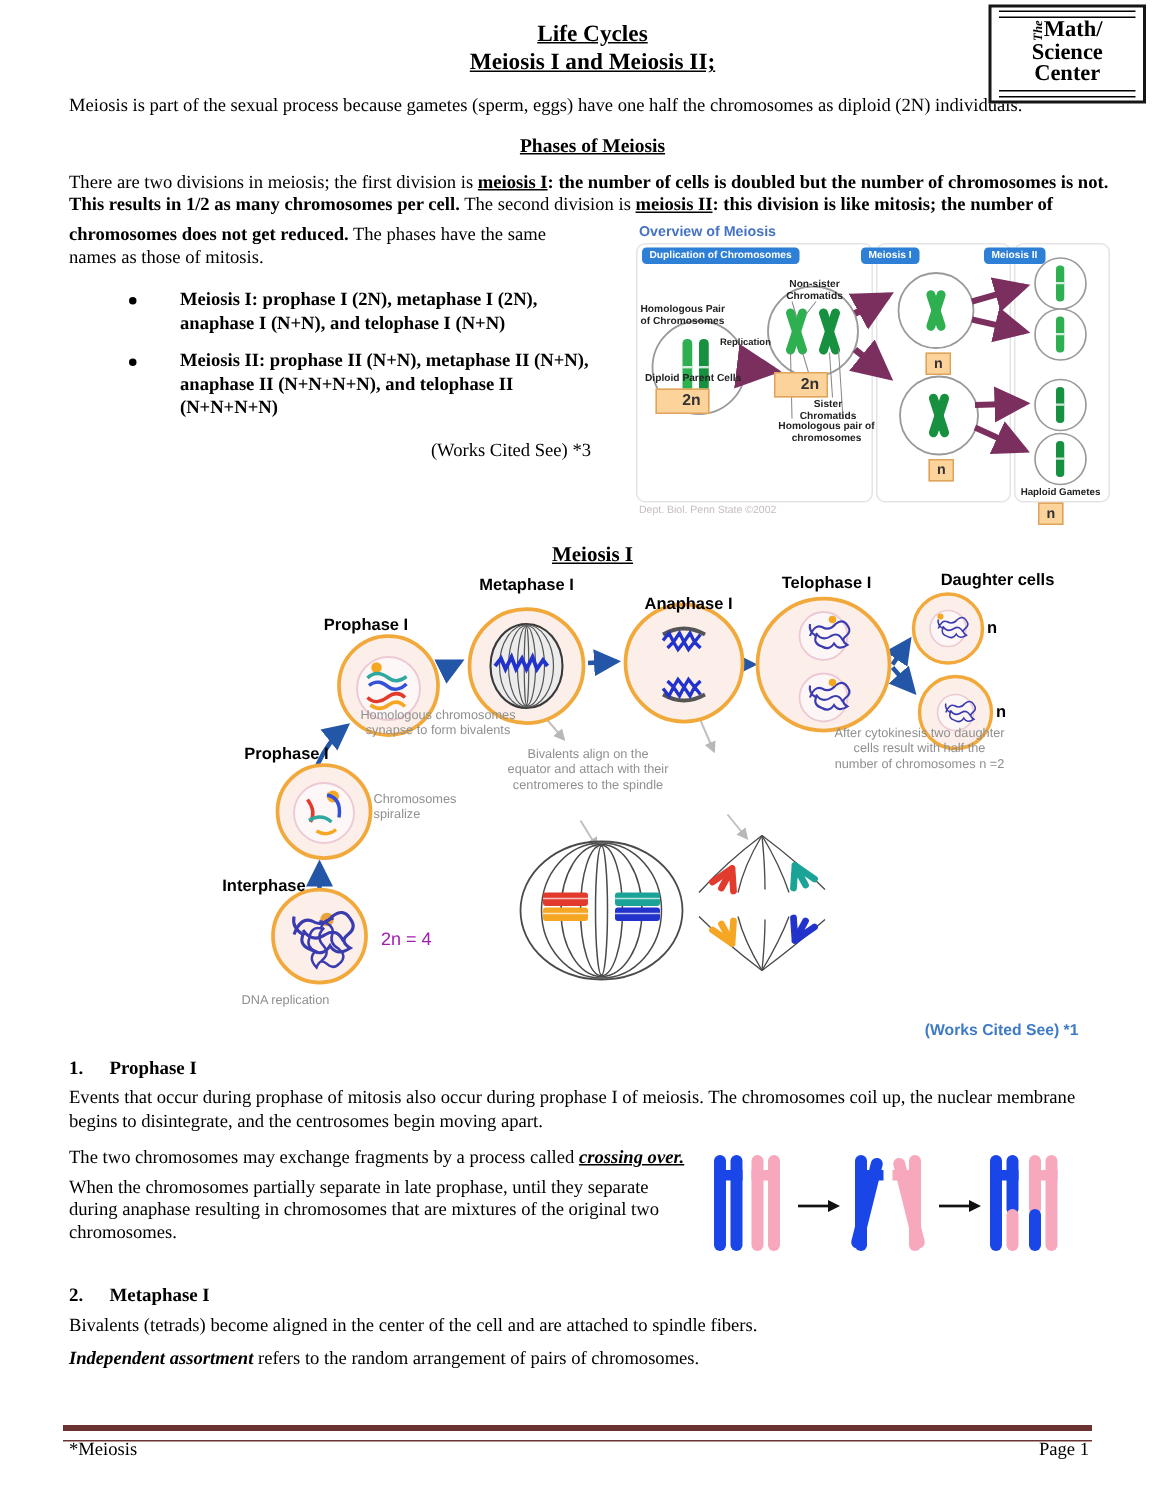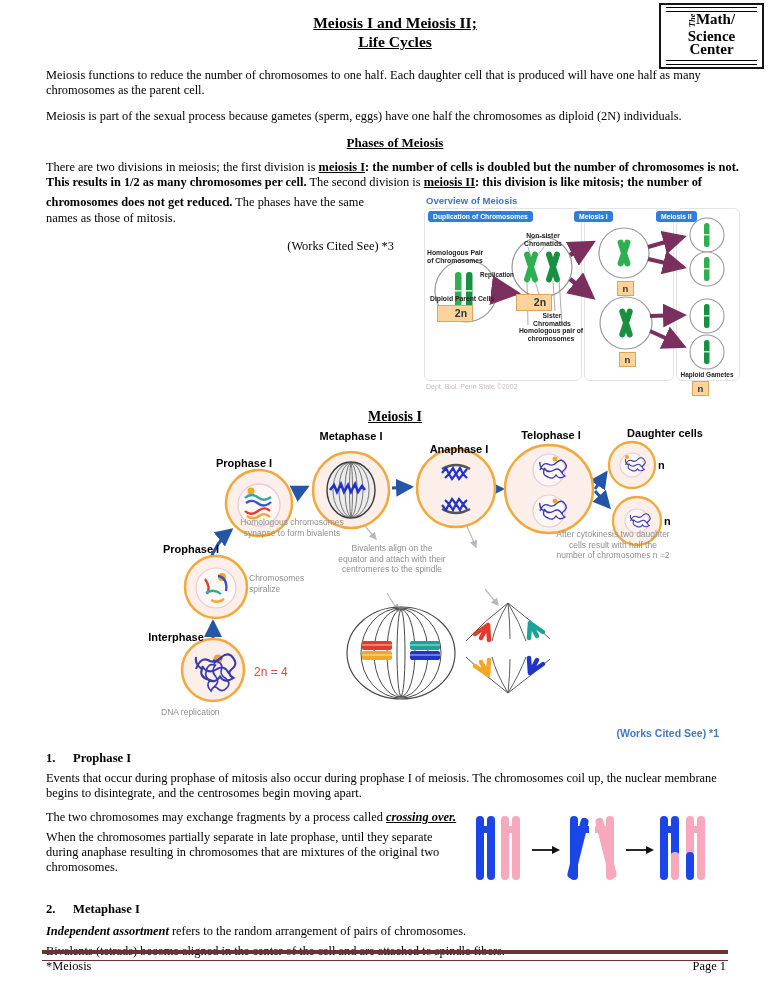--- a/index.html
+++ b/index.html
@@ -99,8 +99,8 @@
   <div class="content">
 
     <div class="doc-title">
+      <span class="u">Life Cycles</span>
       <span class="u">Meiosis I and Meiosis II;</span>
-      <span class="u">Life Cycles</span>
     </div>
 
     <p class="para p1m">Meiosis functions to reduce the number of chromosomes to one half. Each daughter cell that is produced will have one half as many chromosomes as the parent cell.</p>

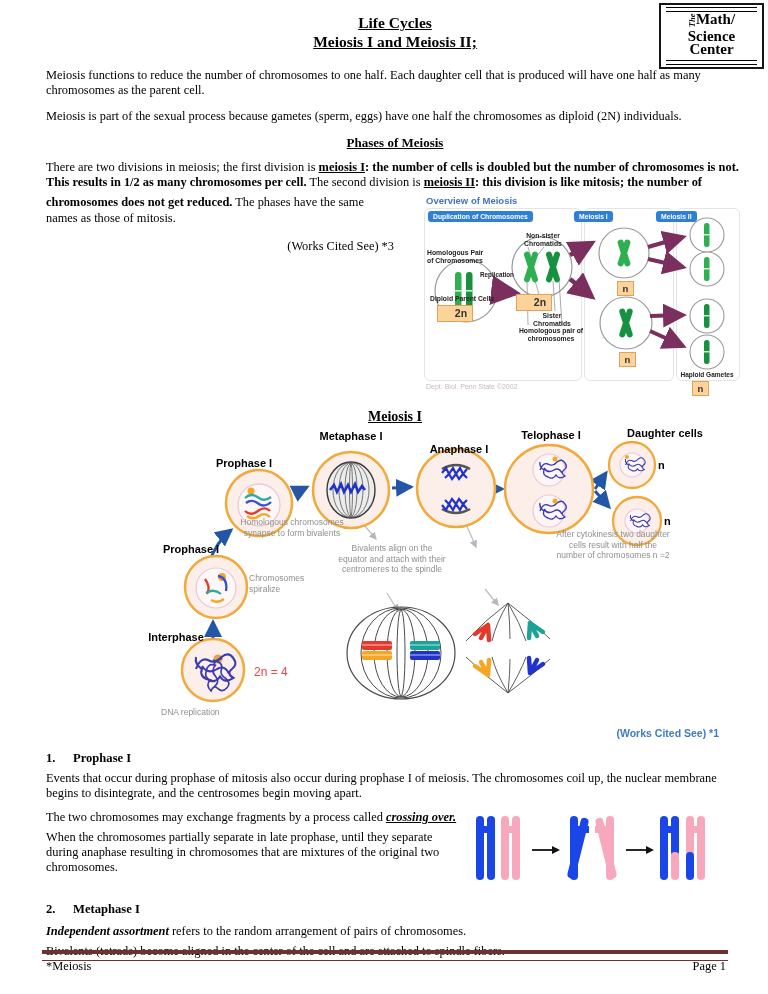--- a/index.html
+++ b/index.html
@@ -103,7 +103,6 @@
       <span class="u">Meiosis I and Meiosis II;</span>
     </div>
 
-    <p class="para p1m">Meiosis functions to reduce the number of chromosomes to one half. Each daughter cell that is produced will have one half as many chromosomes as the parent cell.</p>
     <p class="para p2m">Meiosis is part of the sexual process because gametes (sperm, eggs) have one half the chromosomes as diploid (2N) individuals.</p>
 
     <div class="phases-heading"><span class="u">Phases of Meiosis</span></div>

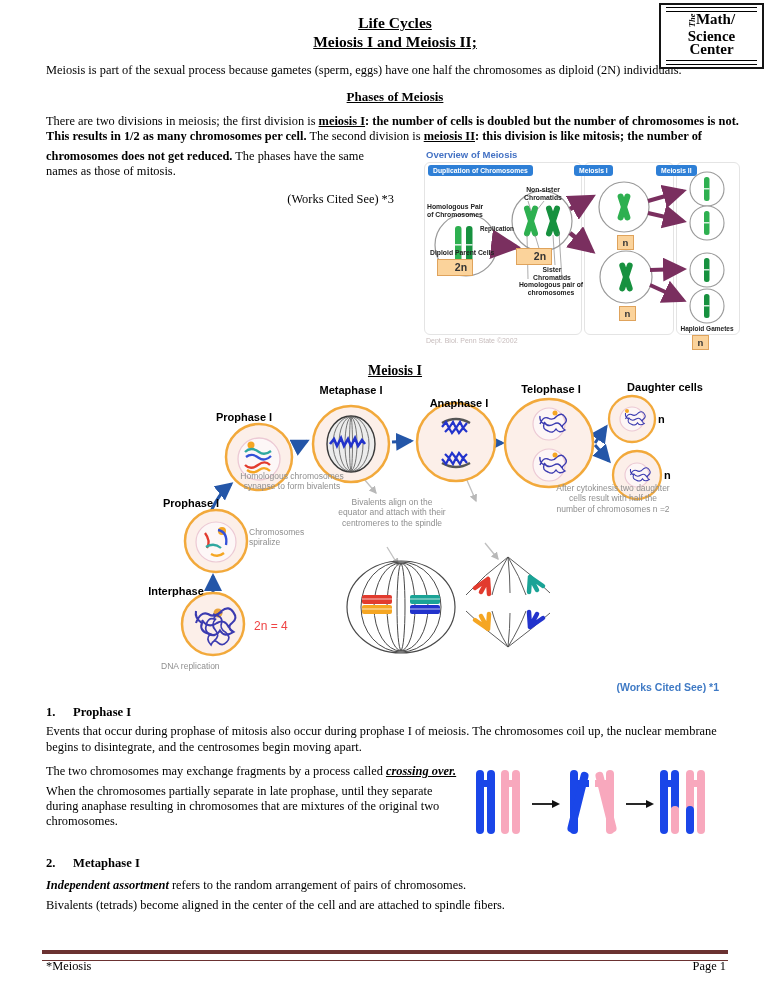--- a/index.html
+++ b/index.html
@@ -112,6 +112,10 @@
     <div class="row">
       <div class="left-col">
         <p class="para"><span class="b">chromosomes does not get reduced.</span><span> The phases have the same names as those of mitosis.</span></p>
+        <ul class="bullets">
+          <li>Meiosis I: prophase I (2N), metaphase I (2N), anaphase I (N+N), and telophase I (N+N)</li>
+          <li>Meiosis II: prophase II (N+N), metaphase II (N+N), anaphase II (N+N+N+N), and telophase II (N+N+N+N)</li>
+        </ul>
         <div class="wc3">(Works Cited See) *3</div>
       </div>
 

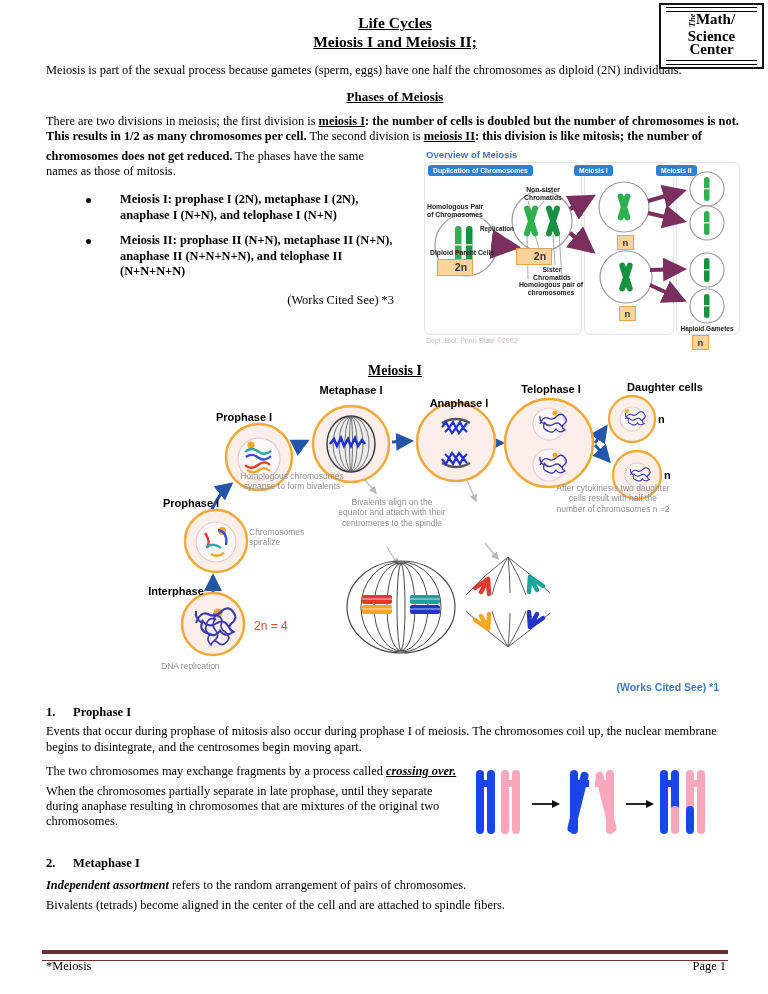--- a/index.html
+++ b/index.html
@@ -62,7 +62,7 @@
   .cap{position:absolute;font-size:8.5px;color:#8f8f8f;line-height:1.22;text-align:center;z-index:1;}
   .cap.left{text-align:left;}
   .nlab{position:absolute;font-weight:bold;font-size:11px;z-index:1;}
-  .ploidy{position:absolute;font-size:12px;color:#ef4444;z-index:1;}
+  .ploidy{position:absolute;font-size:12px;color:#a21caf;z-index:1;}
   .wc1{text-align:right;font-family:"Liberation Sans",sans-serif;font-weight:bold;color:#3F7AC5;
        font-size:10.5px;margin:0 25px 0 0;}
 

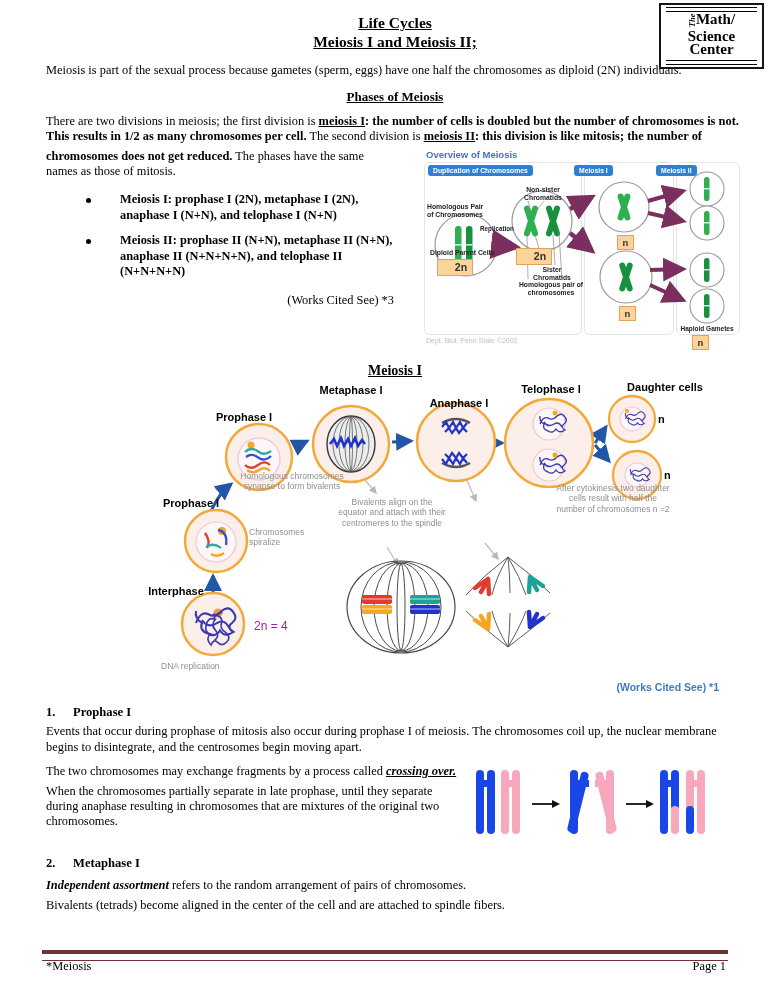--- a/index.html
+++ b/index.html
@@ -430,8 +430,8 @@
       <span>Metaphase I</span>
     </div>
     <div class="sec-body">
+      <p class="para sb4">Bivalents (tetrads) become aligned in the center of the cell and are attached to spindle fibers.</p>
       <p class="para sb5"><span class="bi">Independent assortment</span><span> refers to the random arrangement of pairs of chromosomes.</span></p>
-      <p class="para sb4">Bivalents (tetrads) become aligned in the center of the cell and are attached to spindle fibers.</p>
     </div>
 
   </div>

